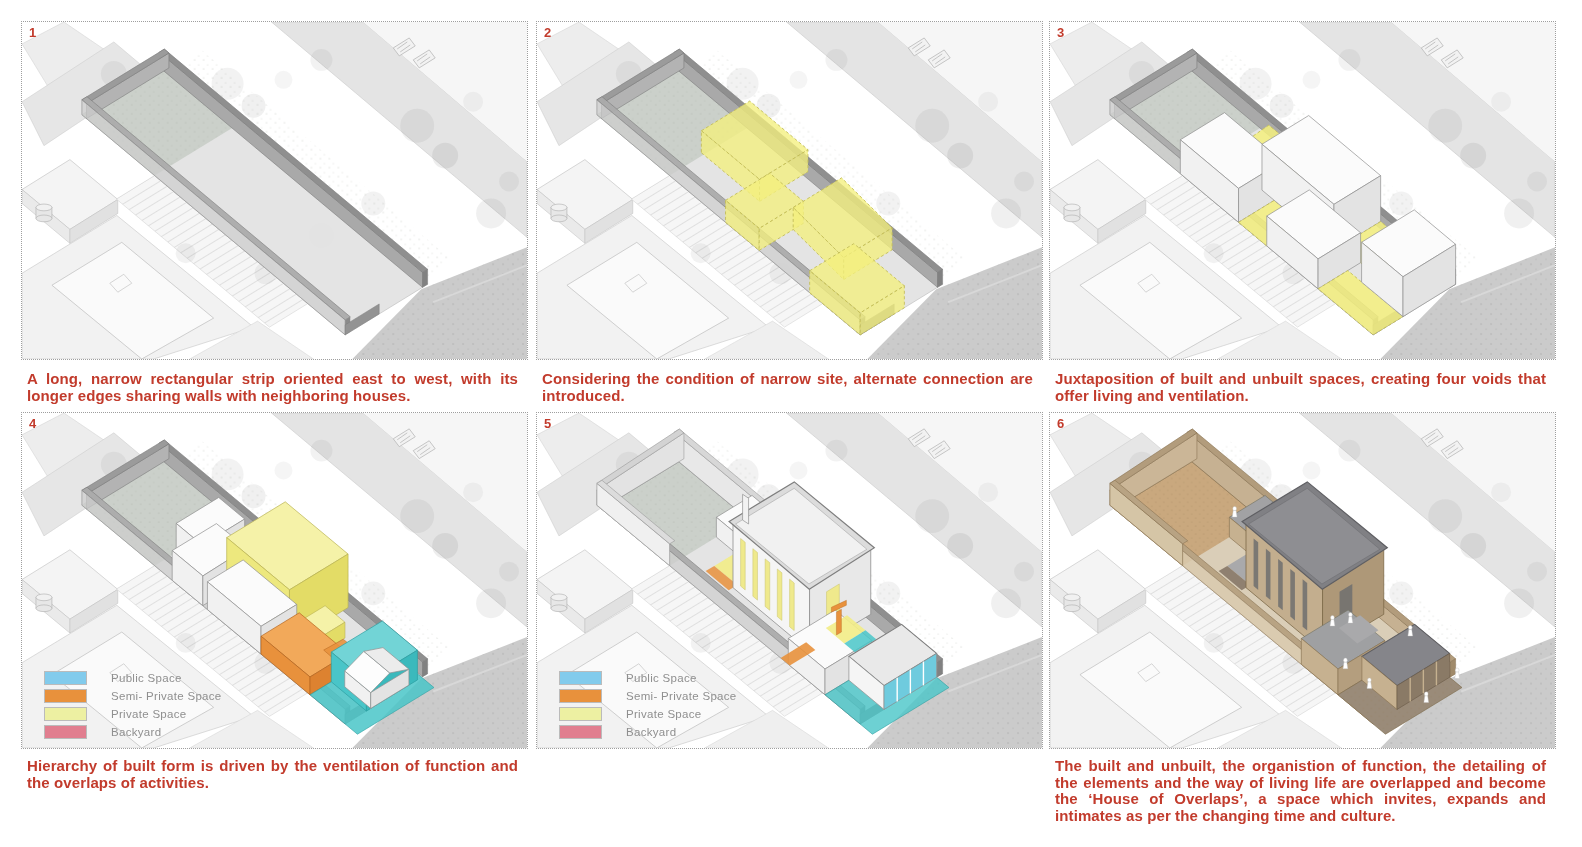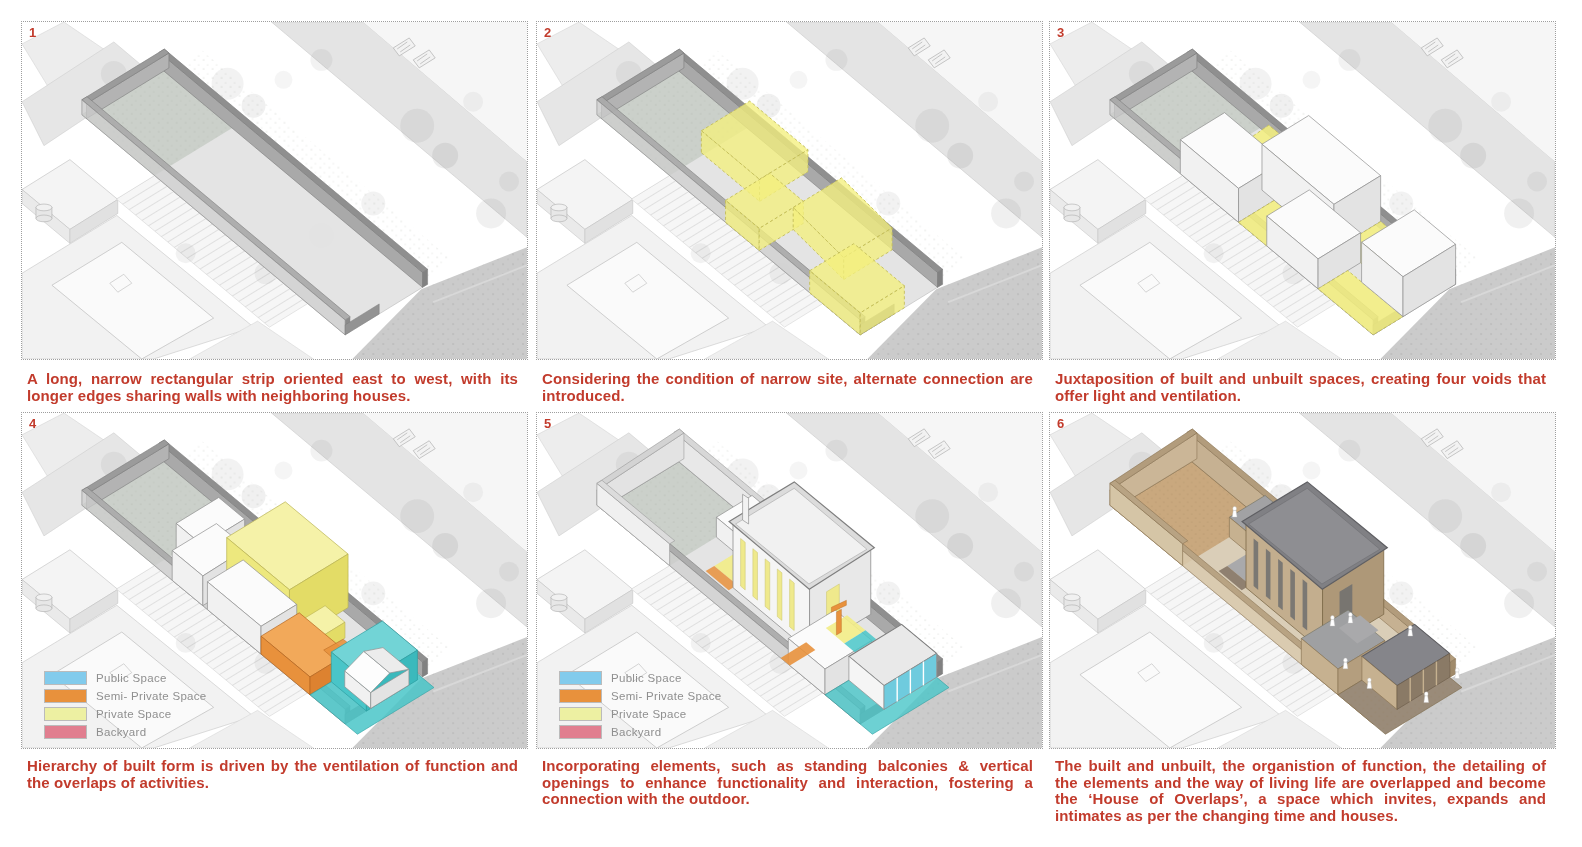--- a/index.html
+++ b/index.html
@@ -369,7 +369,7 @@
 
   <div class="caption cap-row1 ccol1">A long, narrow rectangular strip oriented east to west, with its longer edges sharing walls with neighboring houses.</div>
   <div class="caption cap-row1 ccol2">Considering the condition of narrow site, alternate connection are introduced.</div>
-  <div class="caption cap-row1 ccol3">Juxtaposition of built and unbuilt spaces, creating four voids that offer light and ventilation.</div>
+  <div class="caption cap-row1 ccol3">Juxtaposition of built and unbuilt spaces, creating four voids that offer living and ventilation.</div>
   <div class="caption cap-row2 ccol1">Hierarchy of built form is driven by the ventilation of function and the overlaps of activities.</div>
   <div class="caption cap-row2 ccol2">Incorporating elements, such as standing balconies &amp; vertical openings to enhance functionality and interaction, fostering a connection with the outdoor.</div>
   <div class="caption cap-row2 ccol3">The built and unbuilt, the organistion of function, the detailing of the elements and the way of living life are overlapped and become the ‘House of Overlaps’, a space which invites, expands and intimates as per the changing time and houses.</div>

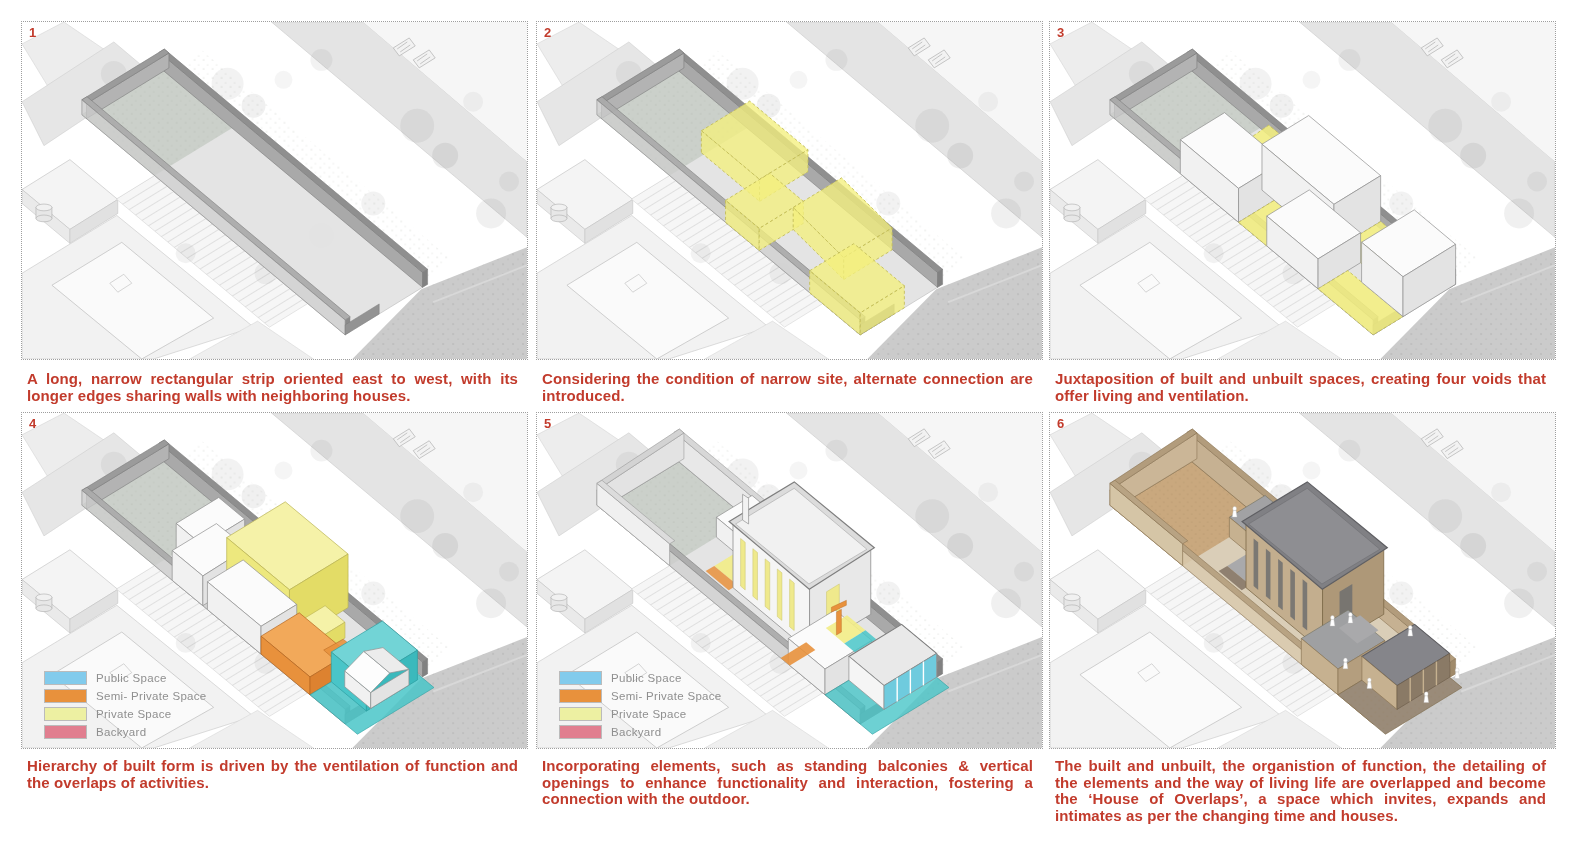--- a/index.html
+++ b/index.html
@@ -18,7 +18,7 @@
   .legend{position:absolute;left:22px;bottom:9px;z-index:6;}
   .legend-row{display:flex;align-items:center;margin-top:4px;}
   .legend-swatch{width:41px;height:12px;border:0.5px solid #bbb;}
-  .legend-label{margin-left:9px;font-size:11.5px;color:#8f8f8f;letter-spacing:.3px;}
+  .legend-label{margin-left:24px;font-size:11.5px;color:#8f8f8f;letter-spacing:.3px;}
   
   .ydash{fill:#F4F07E;fill-opacity:.78;stroke:#c3bd58;stroke-width:.9;stroke-dasharray:3 2.5;}
   .yflat{fill:#F4F07E;fill-opacity:.85;stroke:#c3bd58;stroke-width:.9;stroke-dasharray:3 2.5;}

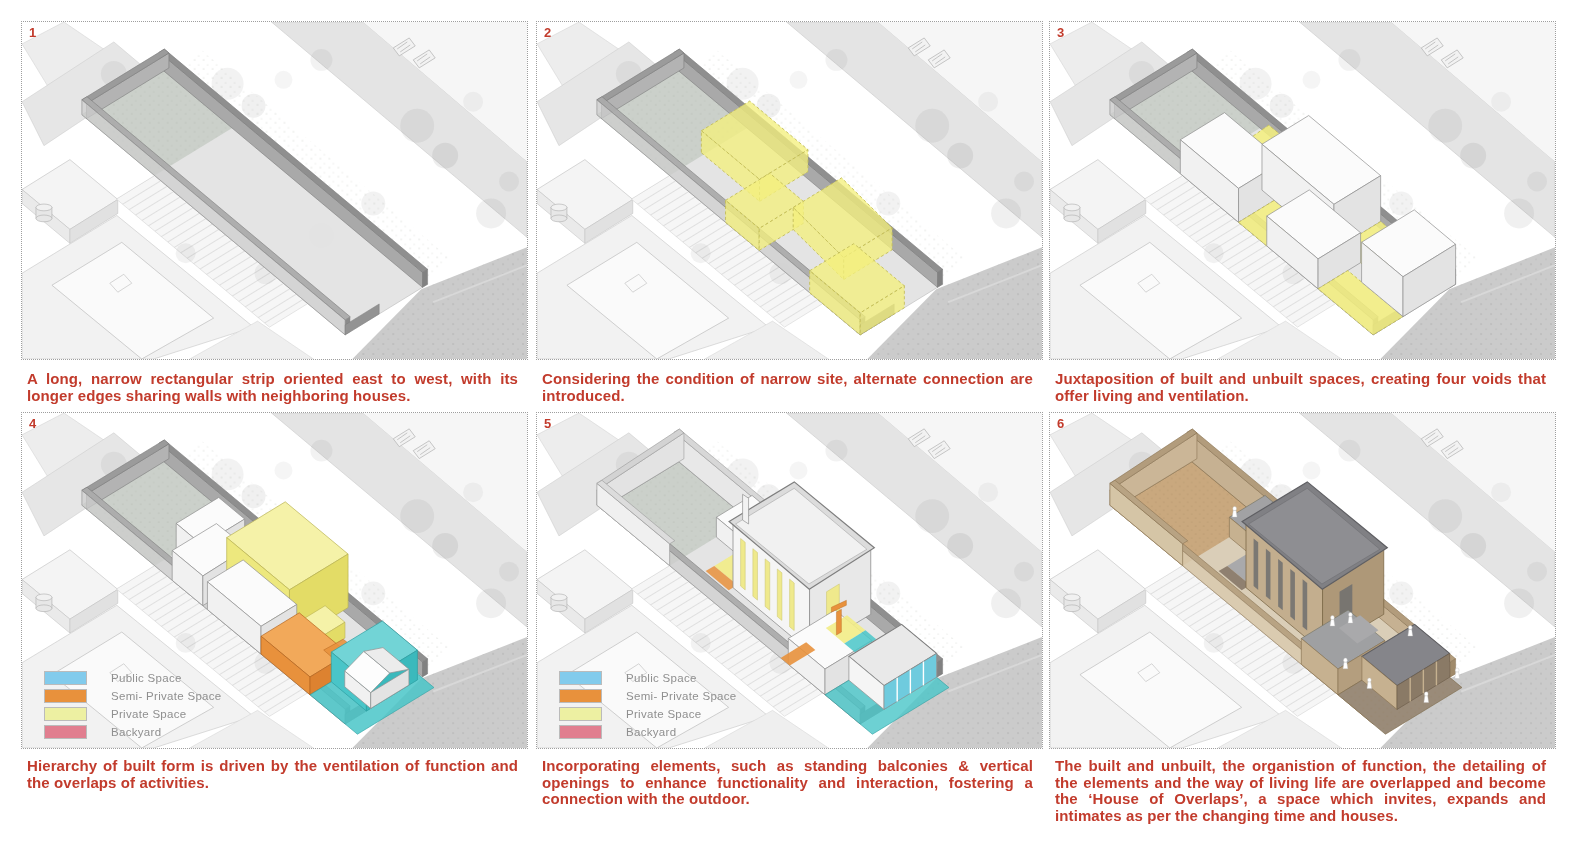--- a/index.html
+++ b/index.html
@@ -371,7 +371,6 @@
   <div class="caption cap-row1 ccol2">Considering the condition of narrow site, alternate connection are introduced.</div>
   <div class="caption cap-row1 ccol3">Juxtaposition of built and unbuilt spaces, creating four voids that offer living and ventilation.</div>
   <div class="caption cap-row2 ccol1">Hierarchy of built form is driven by the ventilation of function and the overlaps of activities.</div>
-  <div class="caption cap-row2 ccol2">Incorporating elements, such as standing balconies &amp; vertical openings to enhance functionality and interaction, fostering a connection with the outdoor.</div>
   <div class="caption cap-row2 ccol3">The built and unbuilt, the organistion of function, the detailing of the elements and the way of living life are overlapped and become the ‘House of Overlaps’, a space which invites, expands and intimates as per the changing time and houses.</div>
 
 </div>

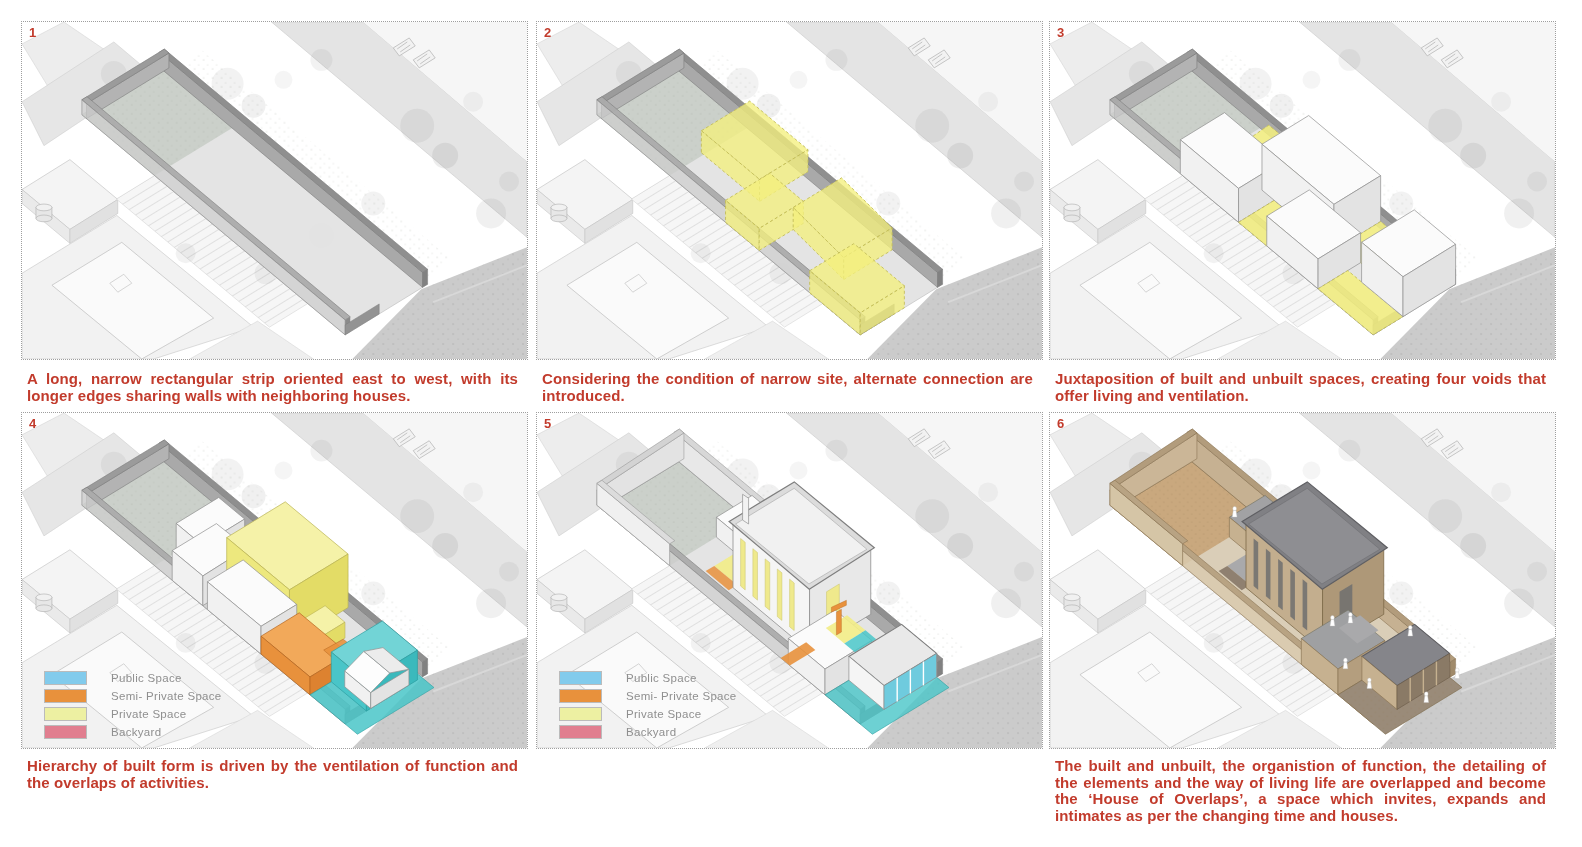--- a/index.html
+++ b/index.html
@@ -371,7 +371,7 @@
   <div class="caption cap-row1 ccol2">Considering the condition of narrow site, alternate connection are introduced.</div>
   <div class="caption cap-row1 ccol3">Juxtaposition of built and unbuilt spaces, creating four voids that offer living and ventilation.</div>
   <div class="caption cap-row2 ccol1">Hierarchy of built form is driven by the ventilation of function and the overlaps of activities.</div>
-  <div class="caption cap-row2 ccol3">The built and unbuilt, the organistion of function, the detailing of the elements and the way of living life are overlapped and become the ‘House of Overlaps’, a space which invites, expands and intimates as per the changing time and houses.</div>
+  <div class="caption cap-row2 ccol3">The built and unbuilt, the organistion of function, the detailing of the elements and the way of living life are overlapped and become the ‘House of Overlaps’, a space which invites, expands and intimates as per the changing time and culture.</div>
 
 </div>
 

